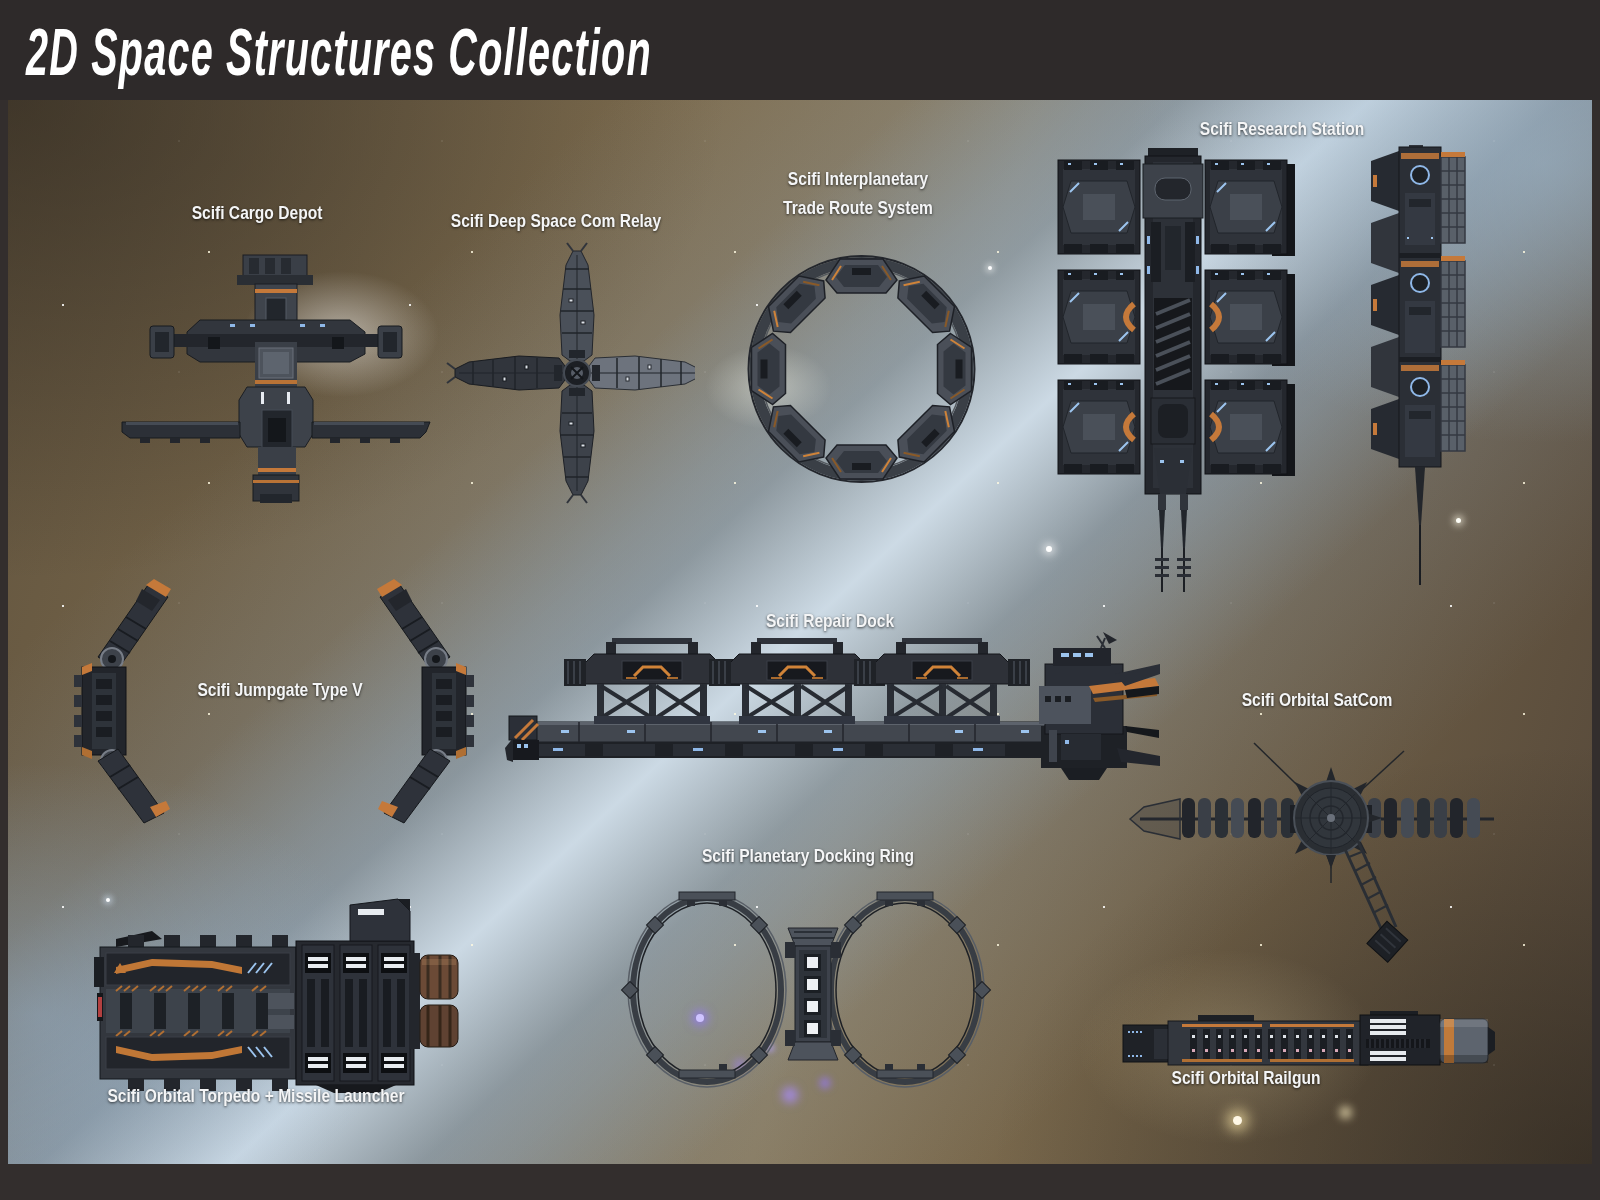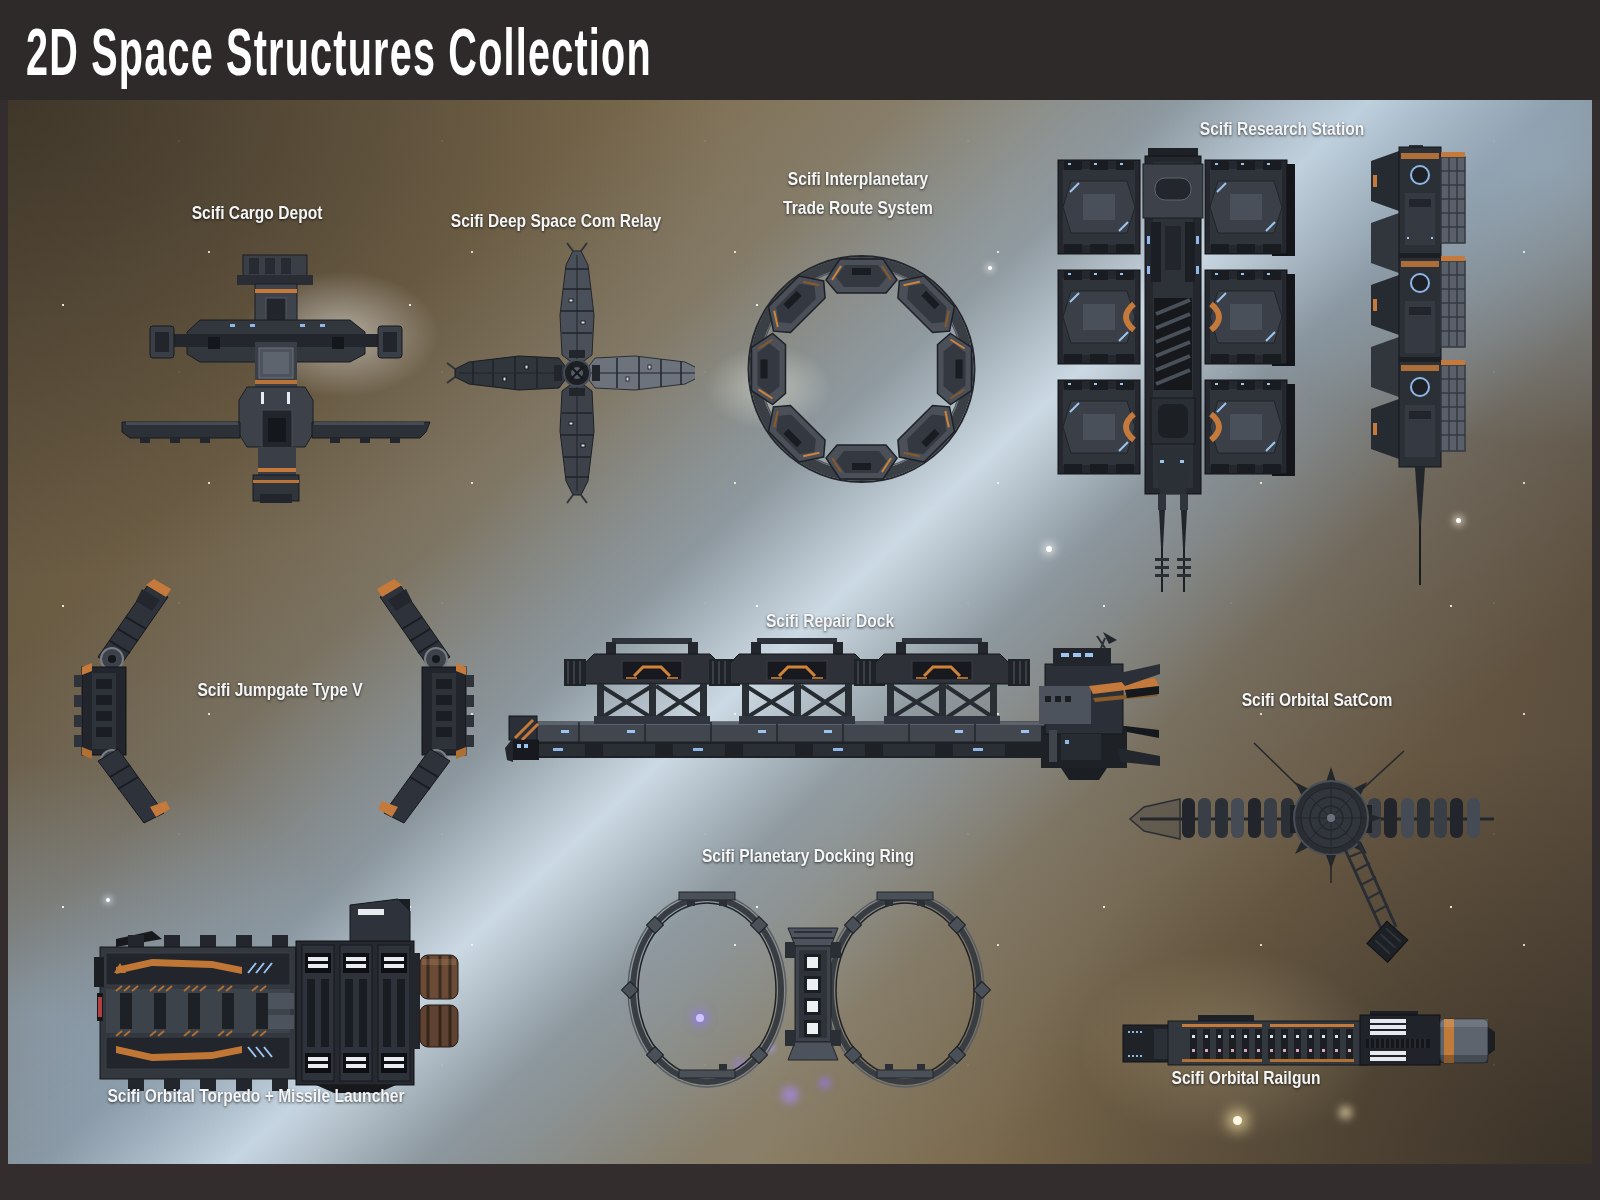--- a/index.html
+++ b/index.html
@@ -8,7 +8,7 @@
     background:#332e2d;
     font-family:"Liberation Sans",sans-serif;
   }
-  .title-bar{position:absolute;left:0;top:0;width:1600px;height:100px;background:#2e2a2a;}
+  .title-bar{position:absolute;left:0;top:0;width:1600px;height:100px;background:#2e2a2a;font-style:italic;}
   .page-title{
     position:absolute;left:26px;top:0;height:100px;line-height:104px;margin:0;
     color:#ffffff;font-size:66px;font-weight:700;letter-spacing:2px;white-space:nowrap;

